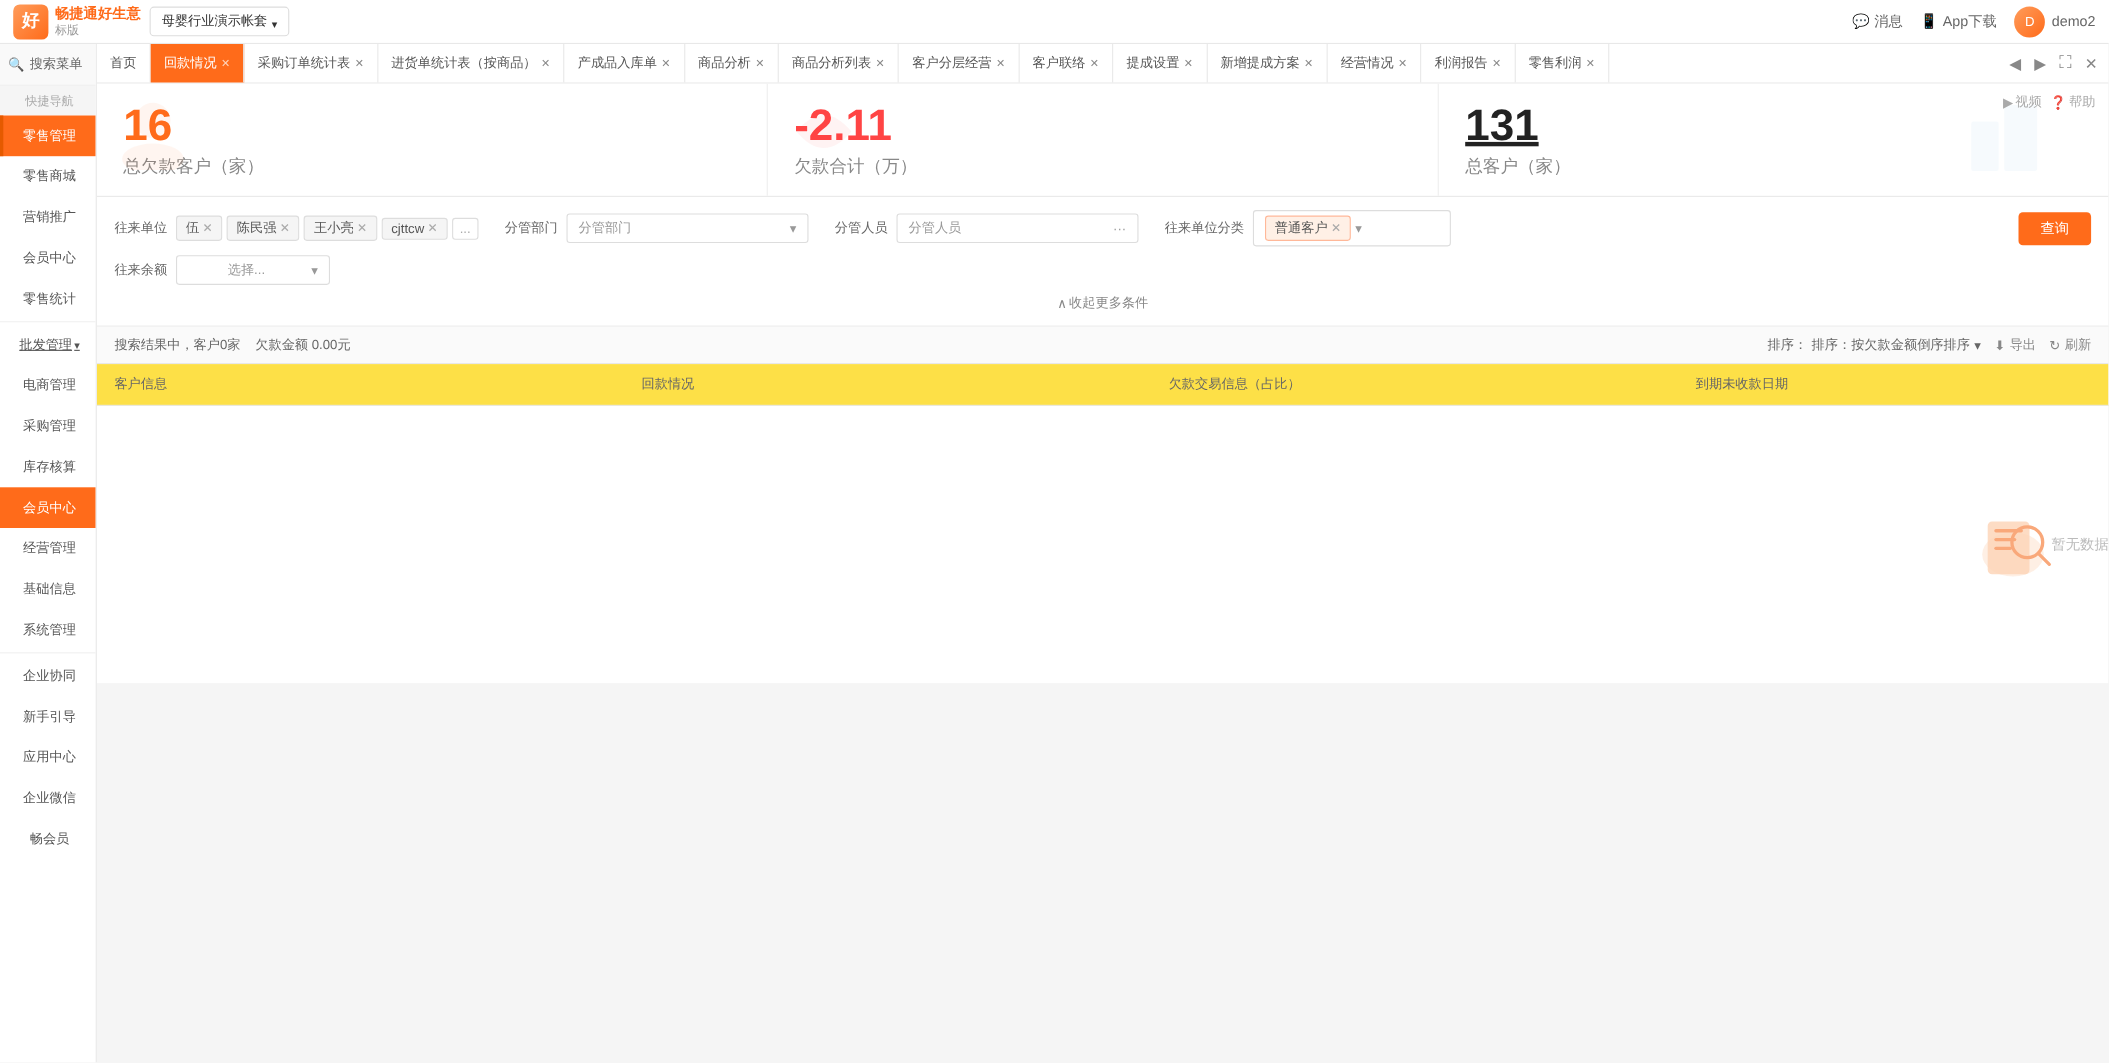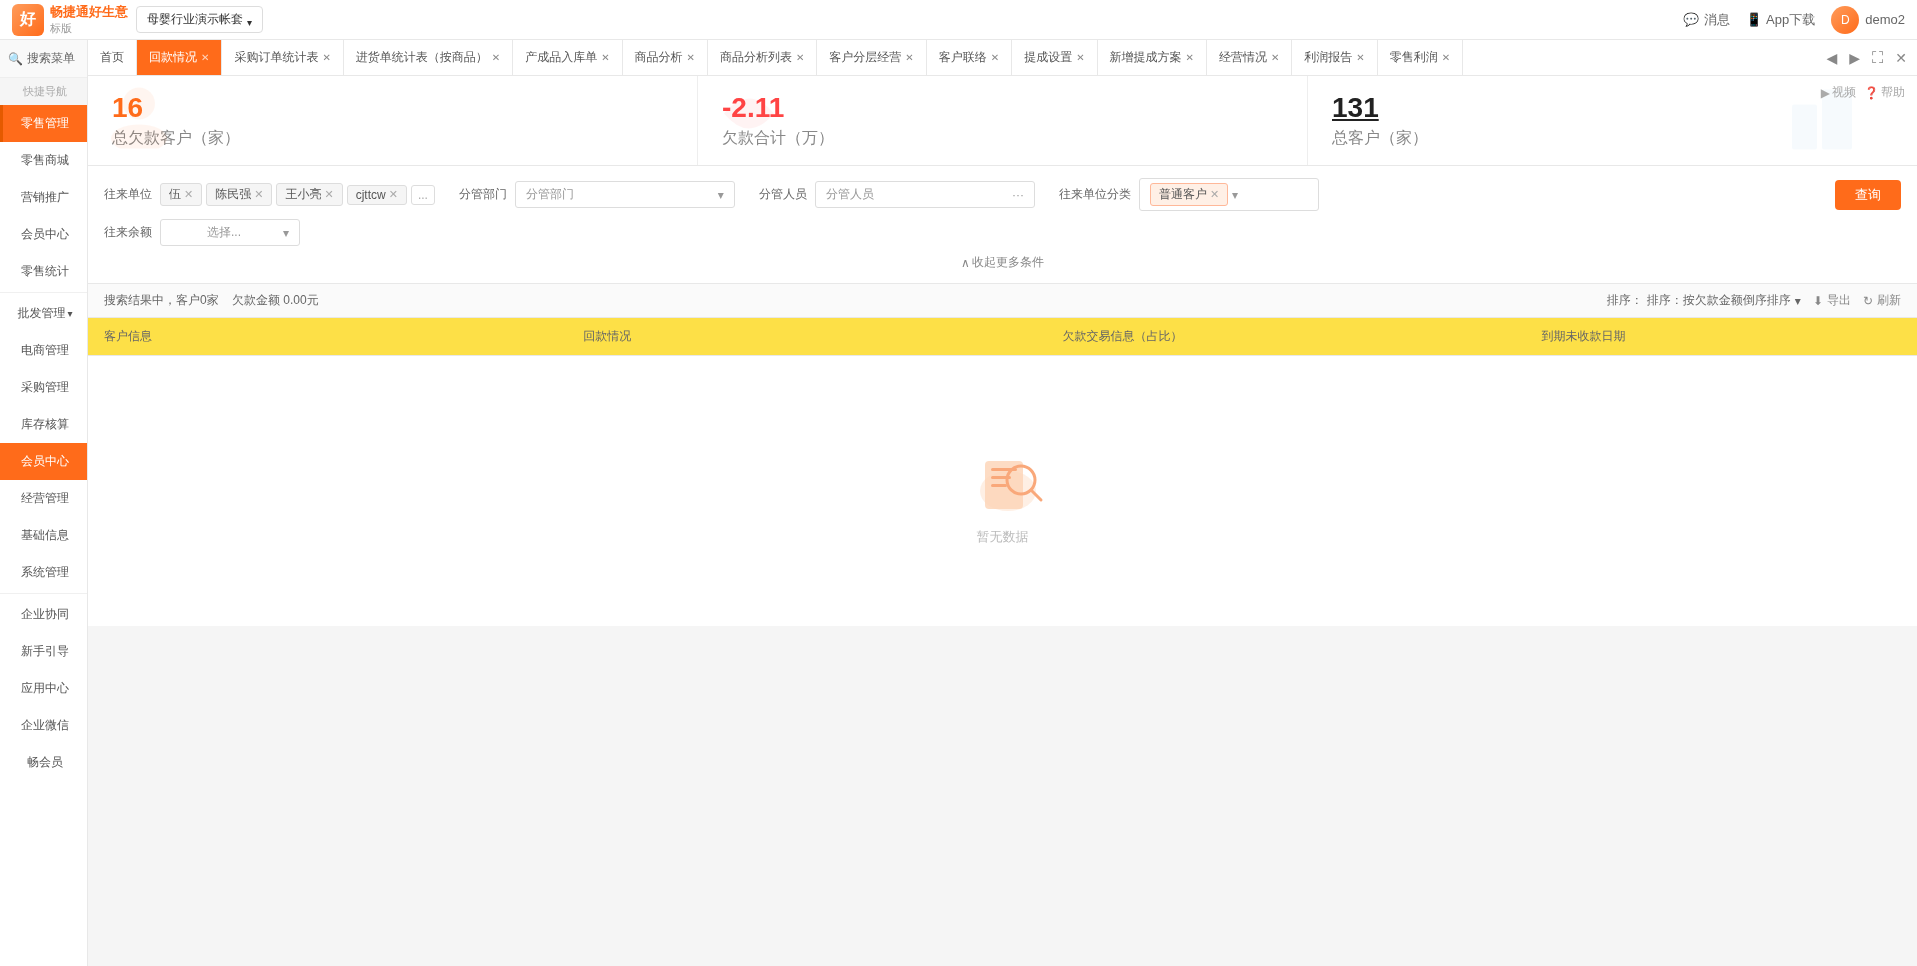--- a/index.html
+++ b/index.html
@@ -141,7 +141,7 @@
       position: relative;
     }
     .stat-item:last-child { border-right: none; }
-    .stat-value { font-size: 28px; font-weight: bold; margin-bottom: 4px; }
+    .stat-value { font-size: 40px; font-weight: bold; margin-bottom: 4px; }
     .stat-value.orange { color: #ff6b1a; }
     .stat-value.red { color: #ff4444; }
     .stat-value.black { color: #222; text-decoration: underline; }

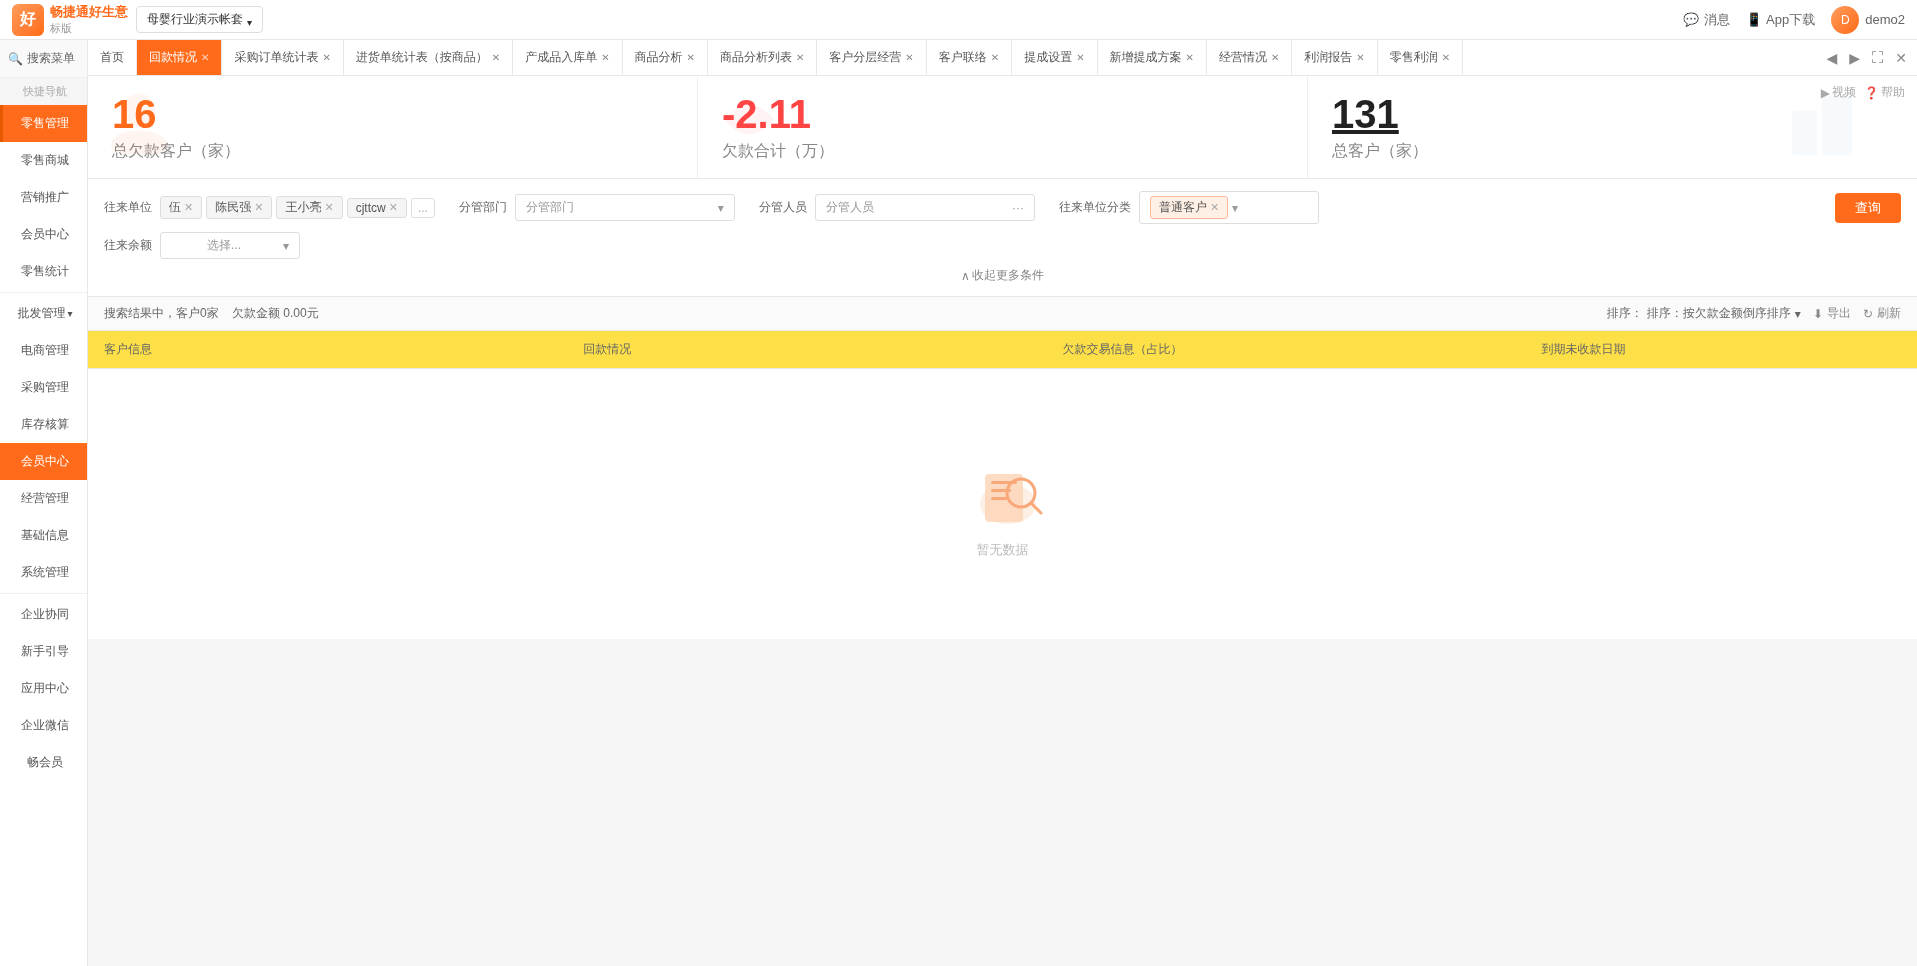--- a/index.html
+++ b/index.html
@@ -78,7 +78,7 @@
       border-left-color: #e55a00;
     }
     .sidebar-nav-item.has-sub {
-      display: flex; align-items: center; justify-content: center; gap: 2px;
+      display: flex; align-items: center; justify-content: center; gap: 2px; text-decoration: underline;
     }
     .sidebar-divider { height: 1px; background: #f0f0f0; margin: 2px 0; }
 

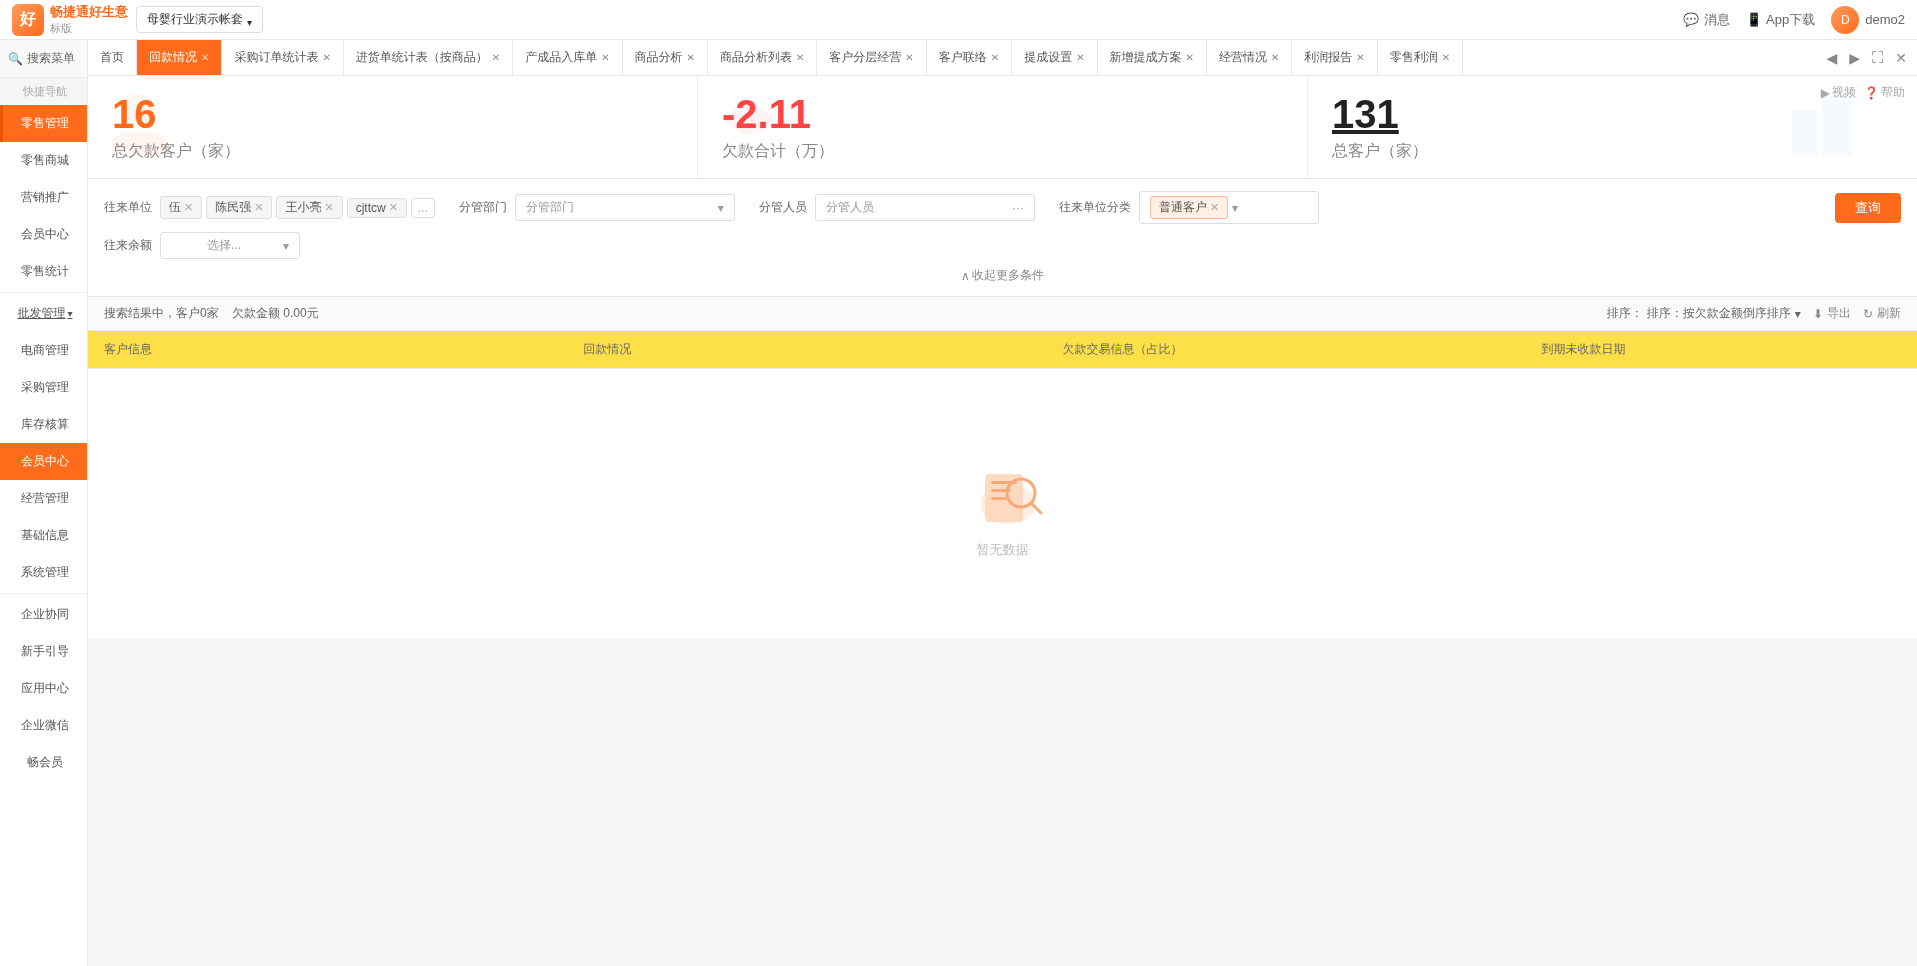--- a/index.html
+++ b/index.html
@@ -216,7 +216,7 @@
 
     
     .empty-state {
-      display: flex; flex-direction: column; align-items: center;
+      display: flex; flex-direction: row; align-items: center;
       justify-content: flex-end; padding: 80px 0; color: #bbb;
     }
     .empty-icon {

